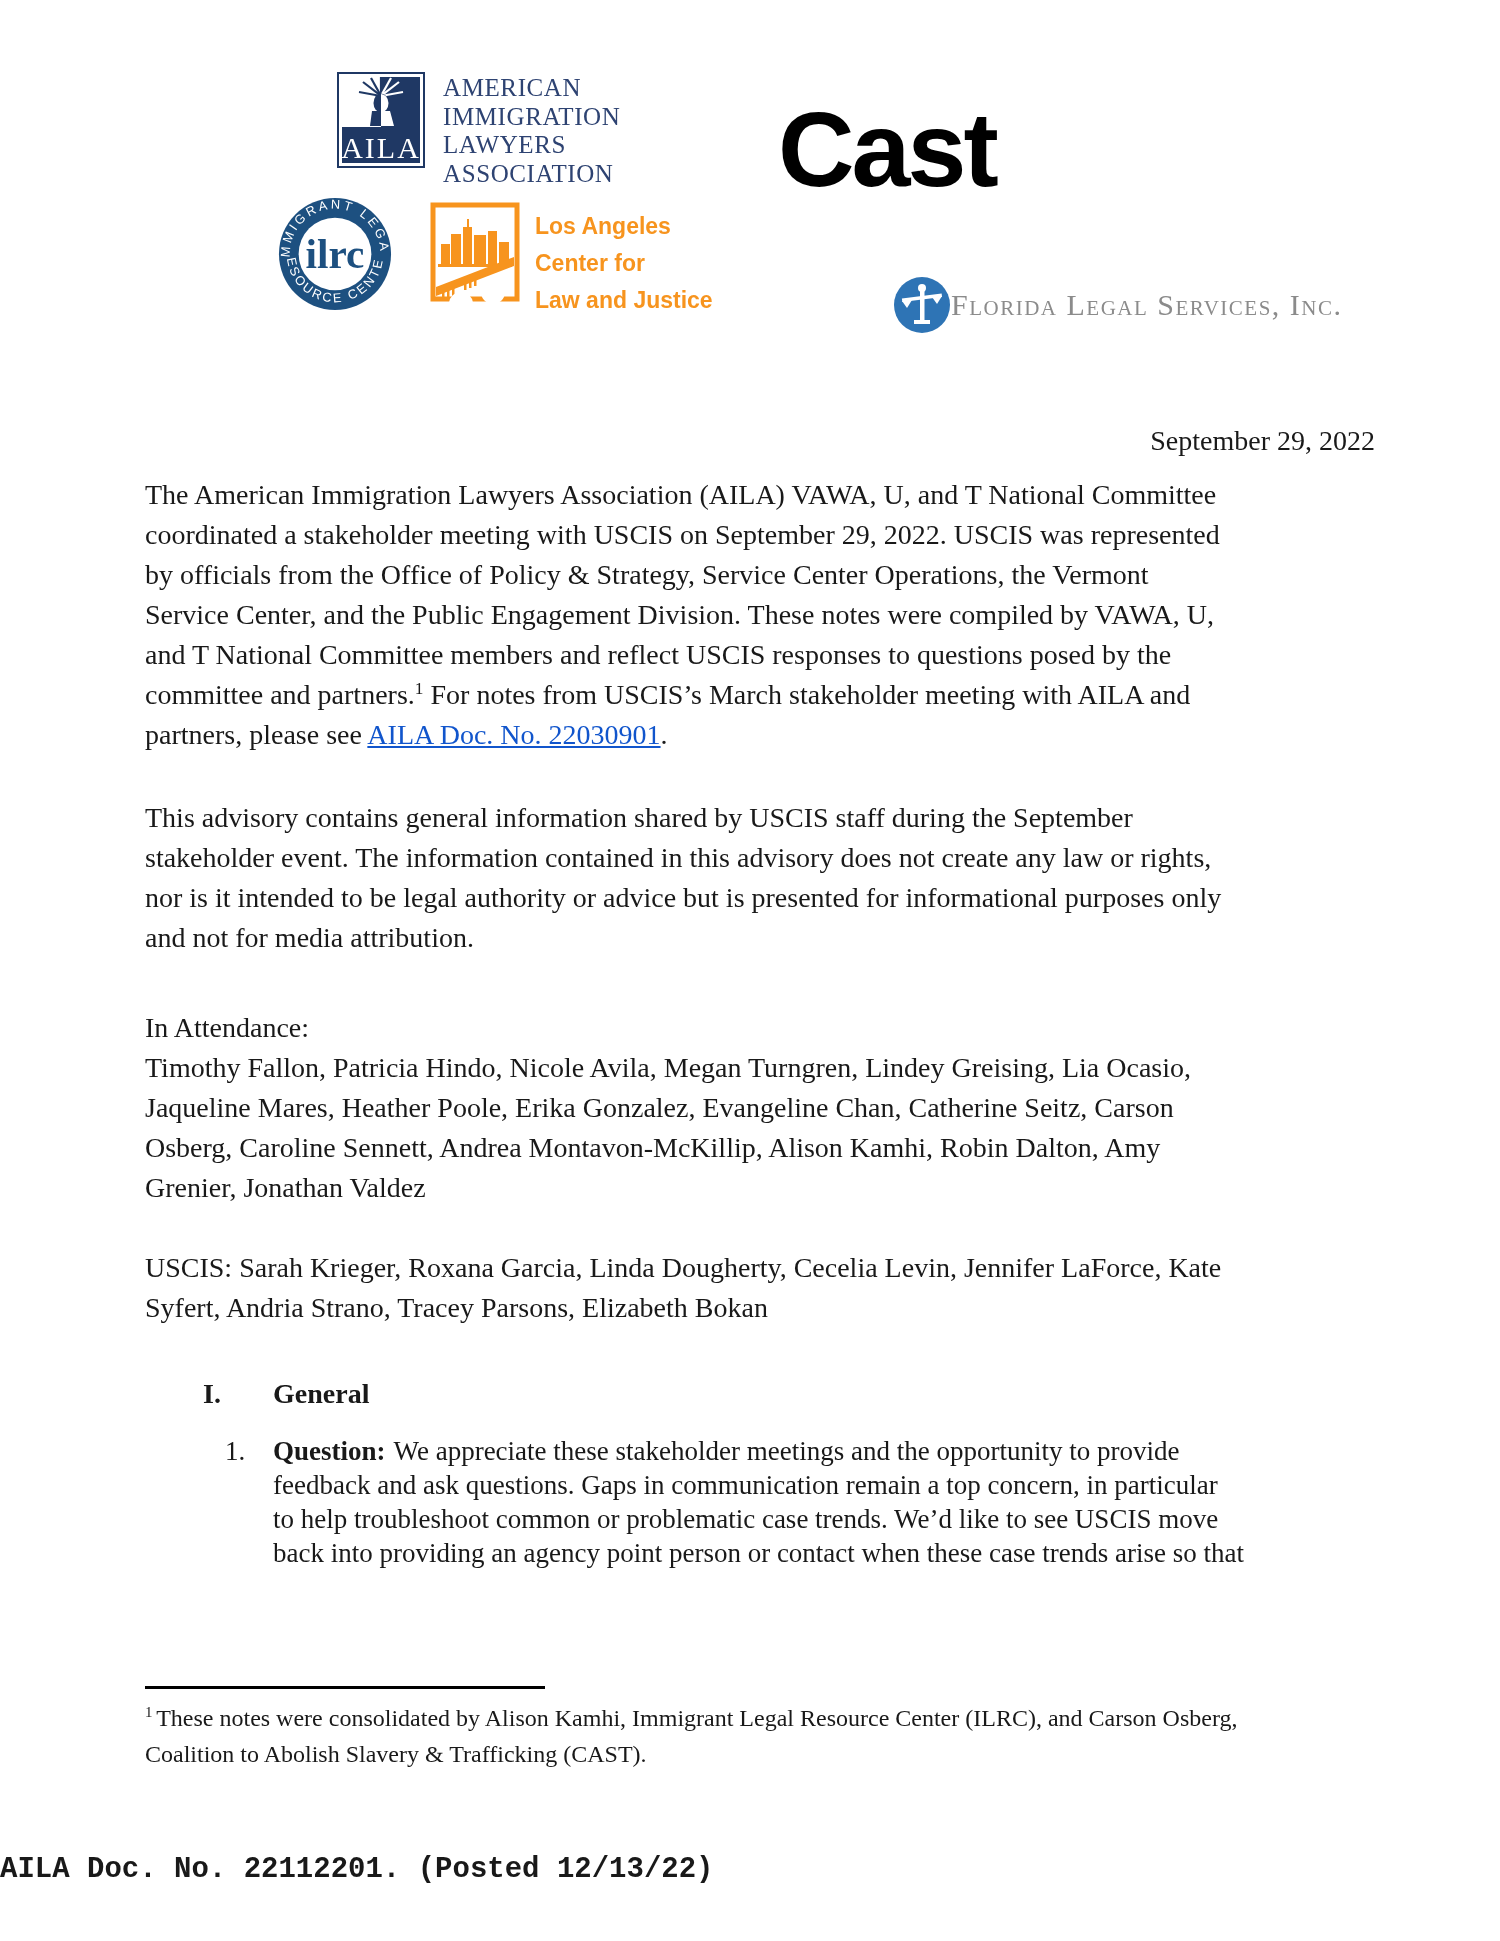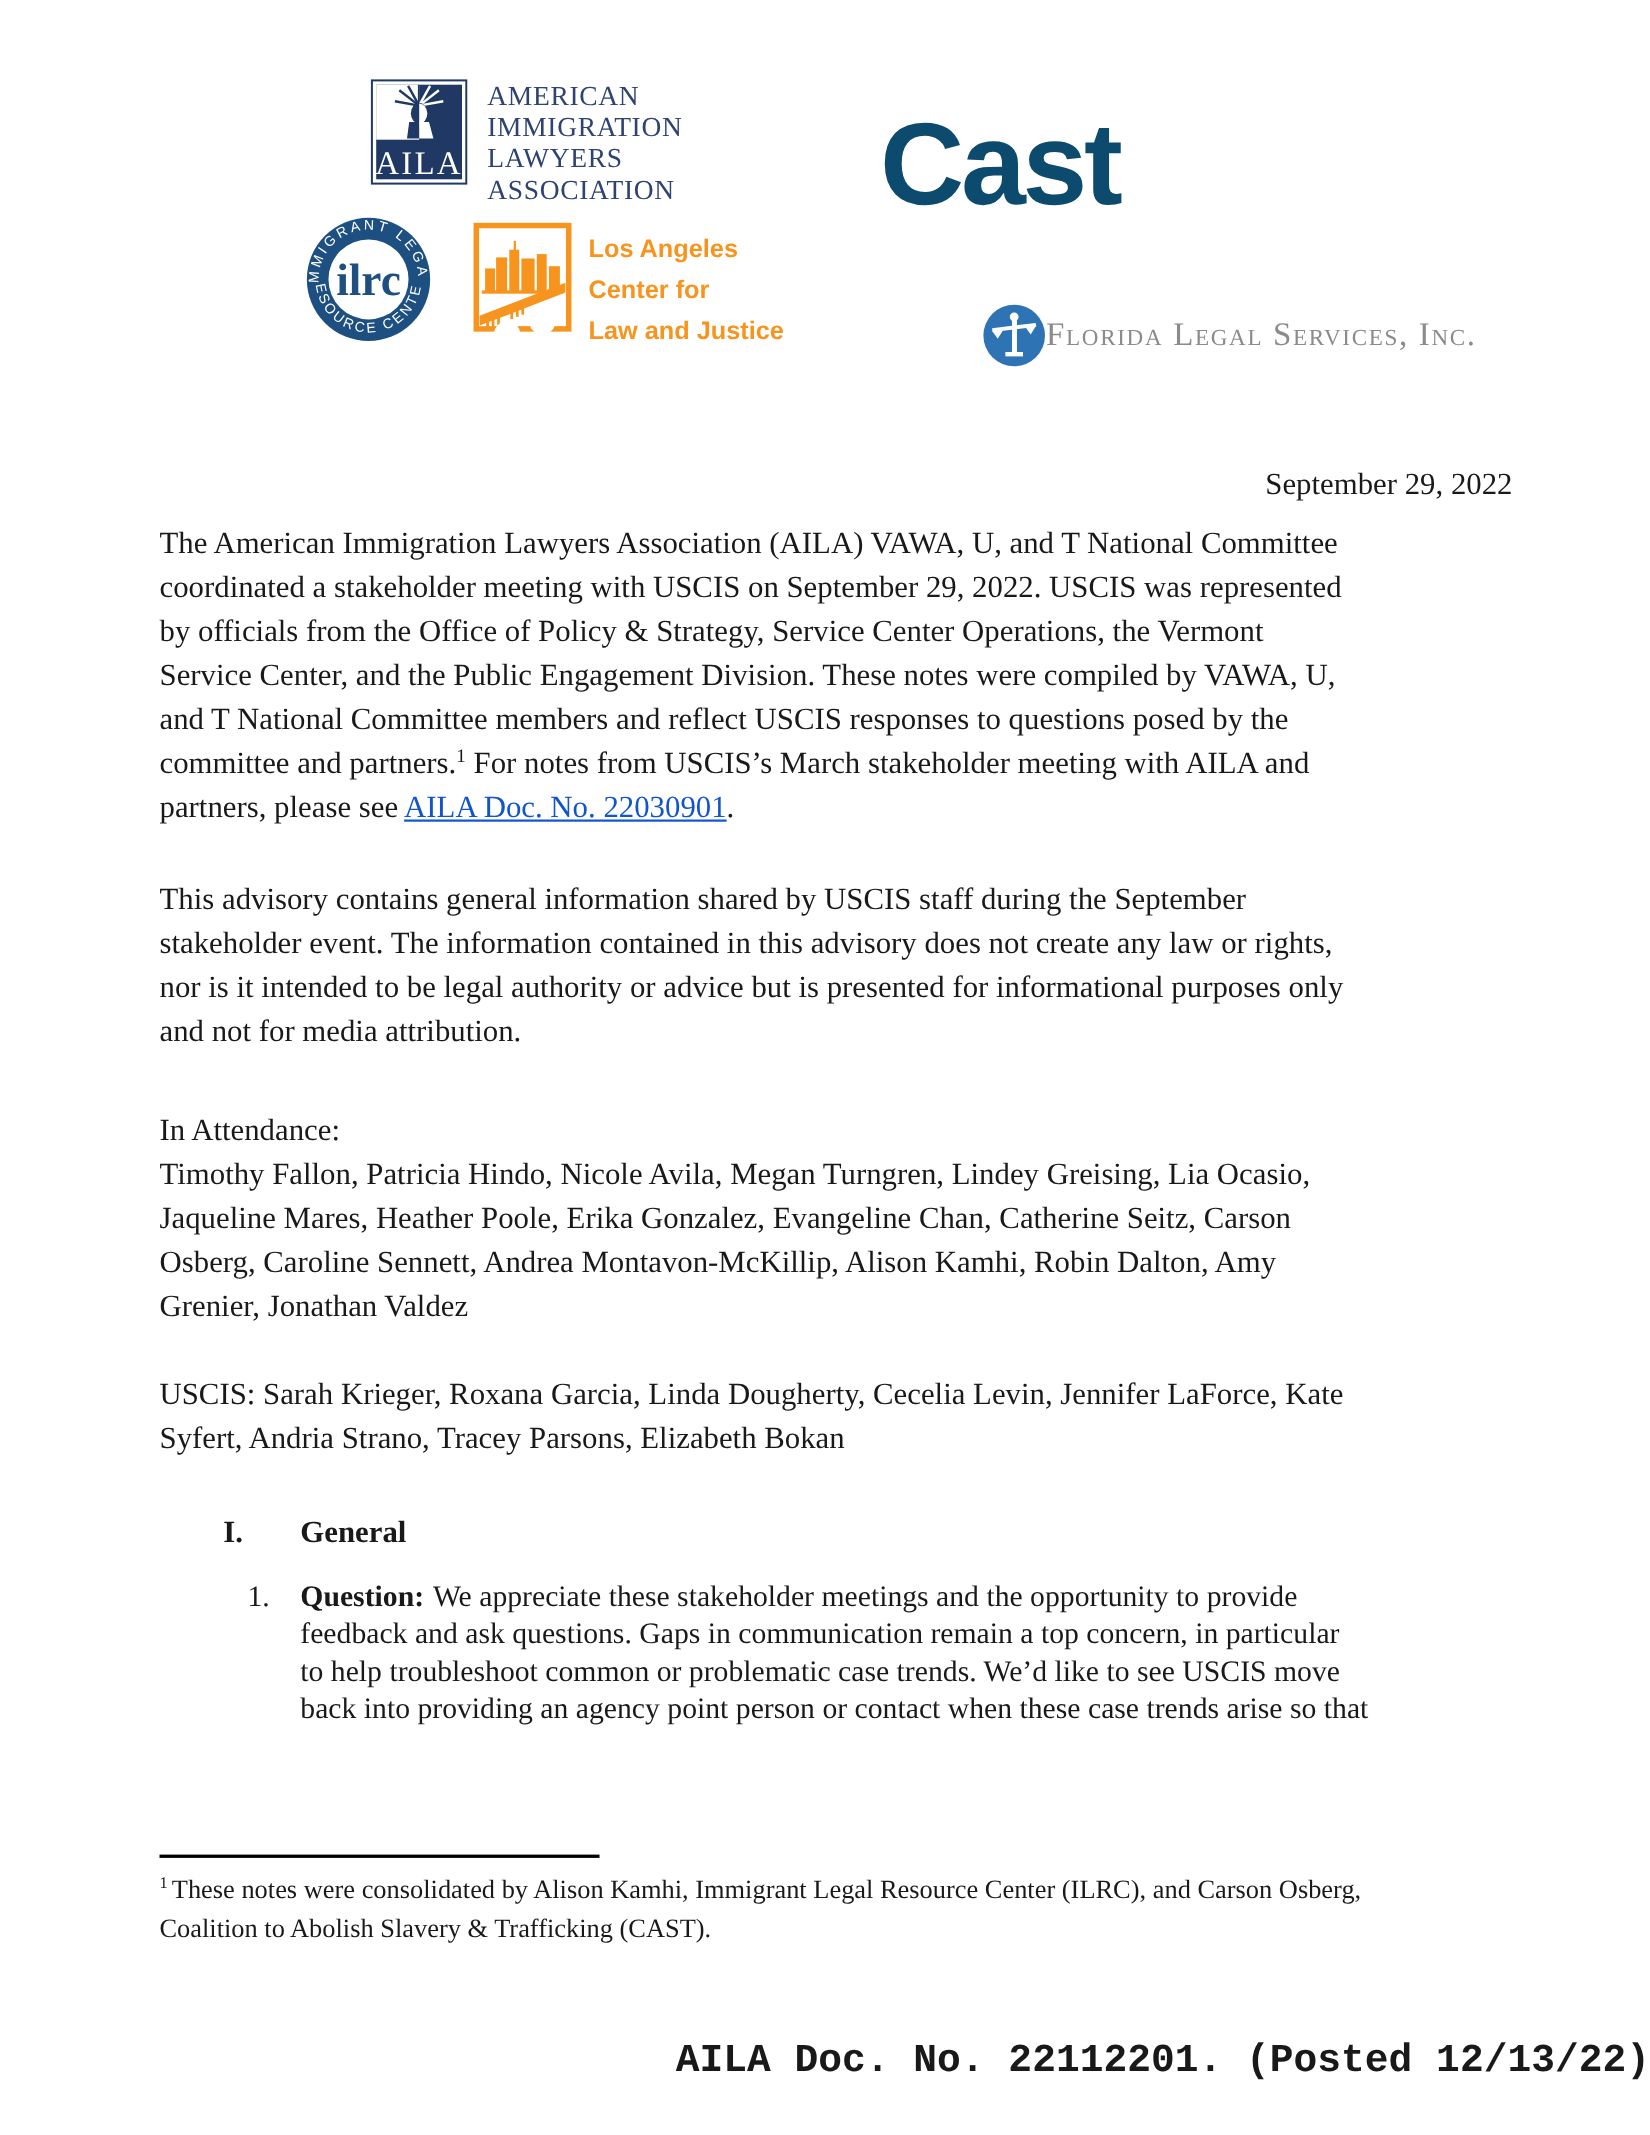--- a/index.html
+++ b/index.html
@@ -15,8 +15,8 @@
     line-height:28.5px; letter-spacing:0.6px; padding-top:2px; white-space:pre-line;
   }
   .cast {
-    position:absolute; left:800px; top:96px;
-    font-family:"Liberation Sans", sans-serif; font-weight:bold; color:#0c4a6e;
+    position:absolute; left:778px; top:96px;
+    font-family:"Liberation Sans", sans-serif; font-weight:bold; color:#000000;
     font-size:106px; line-height:1; letter-spacing:-3px;
   }
   .ilrc { position:absolute; left:277px; top:196px; }

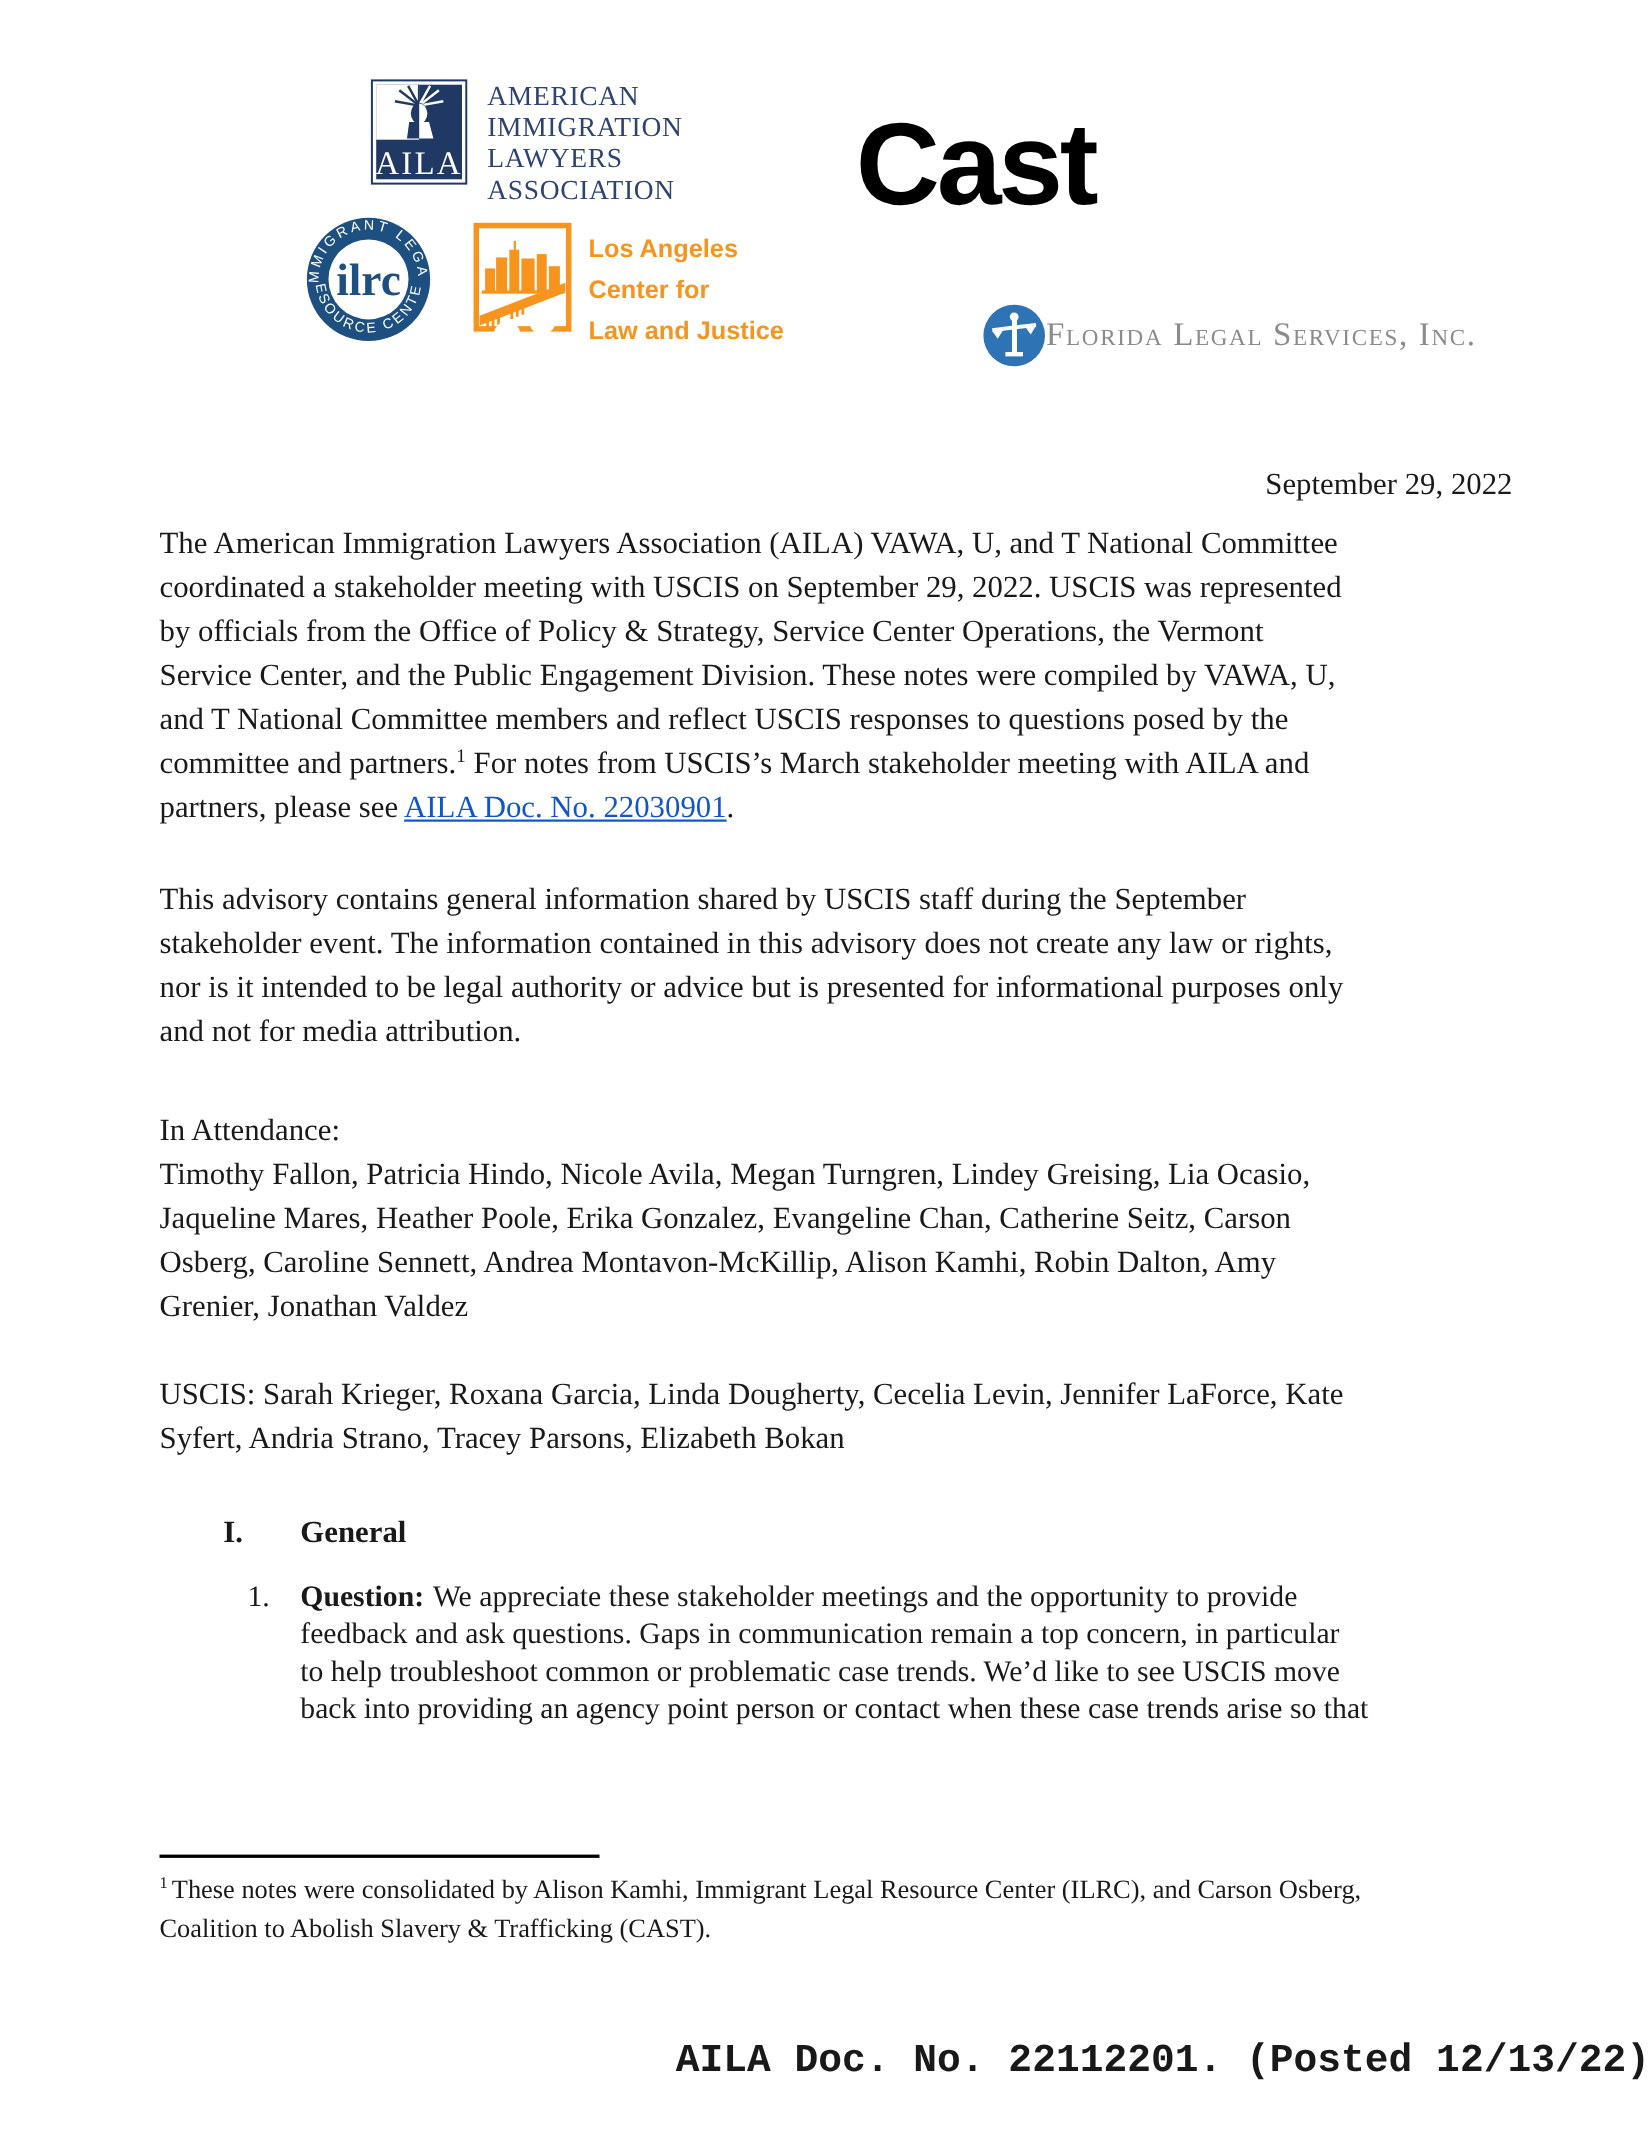--- a/index.html
+++ b/index.html
@@ -61,8 +61,8 @@
   }
   .footnote sup { margin-right:0.25em; }
   .doc-footer {
-    position:absolute; left:0; top:1853px; width:1500px; text-align:right;
-    font-family:"Liberation Mono", monospace; font-weight:bold; font-size:36px;
+    position:absolute; left:0; top:1853px; width:1500px; text-align:left;
+    font-family:"Liberation Mono", monospace; font-weight:bold; font-size:29px;
   }
 </style>
 </head>

